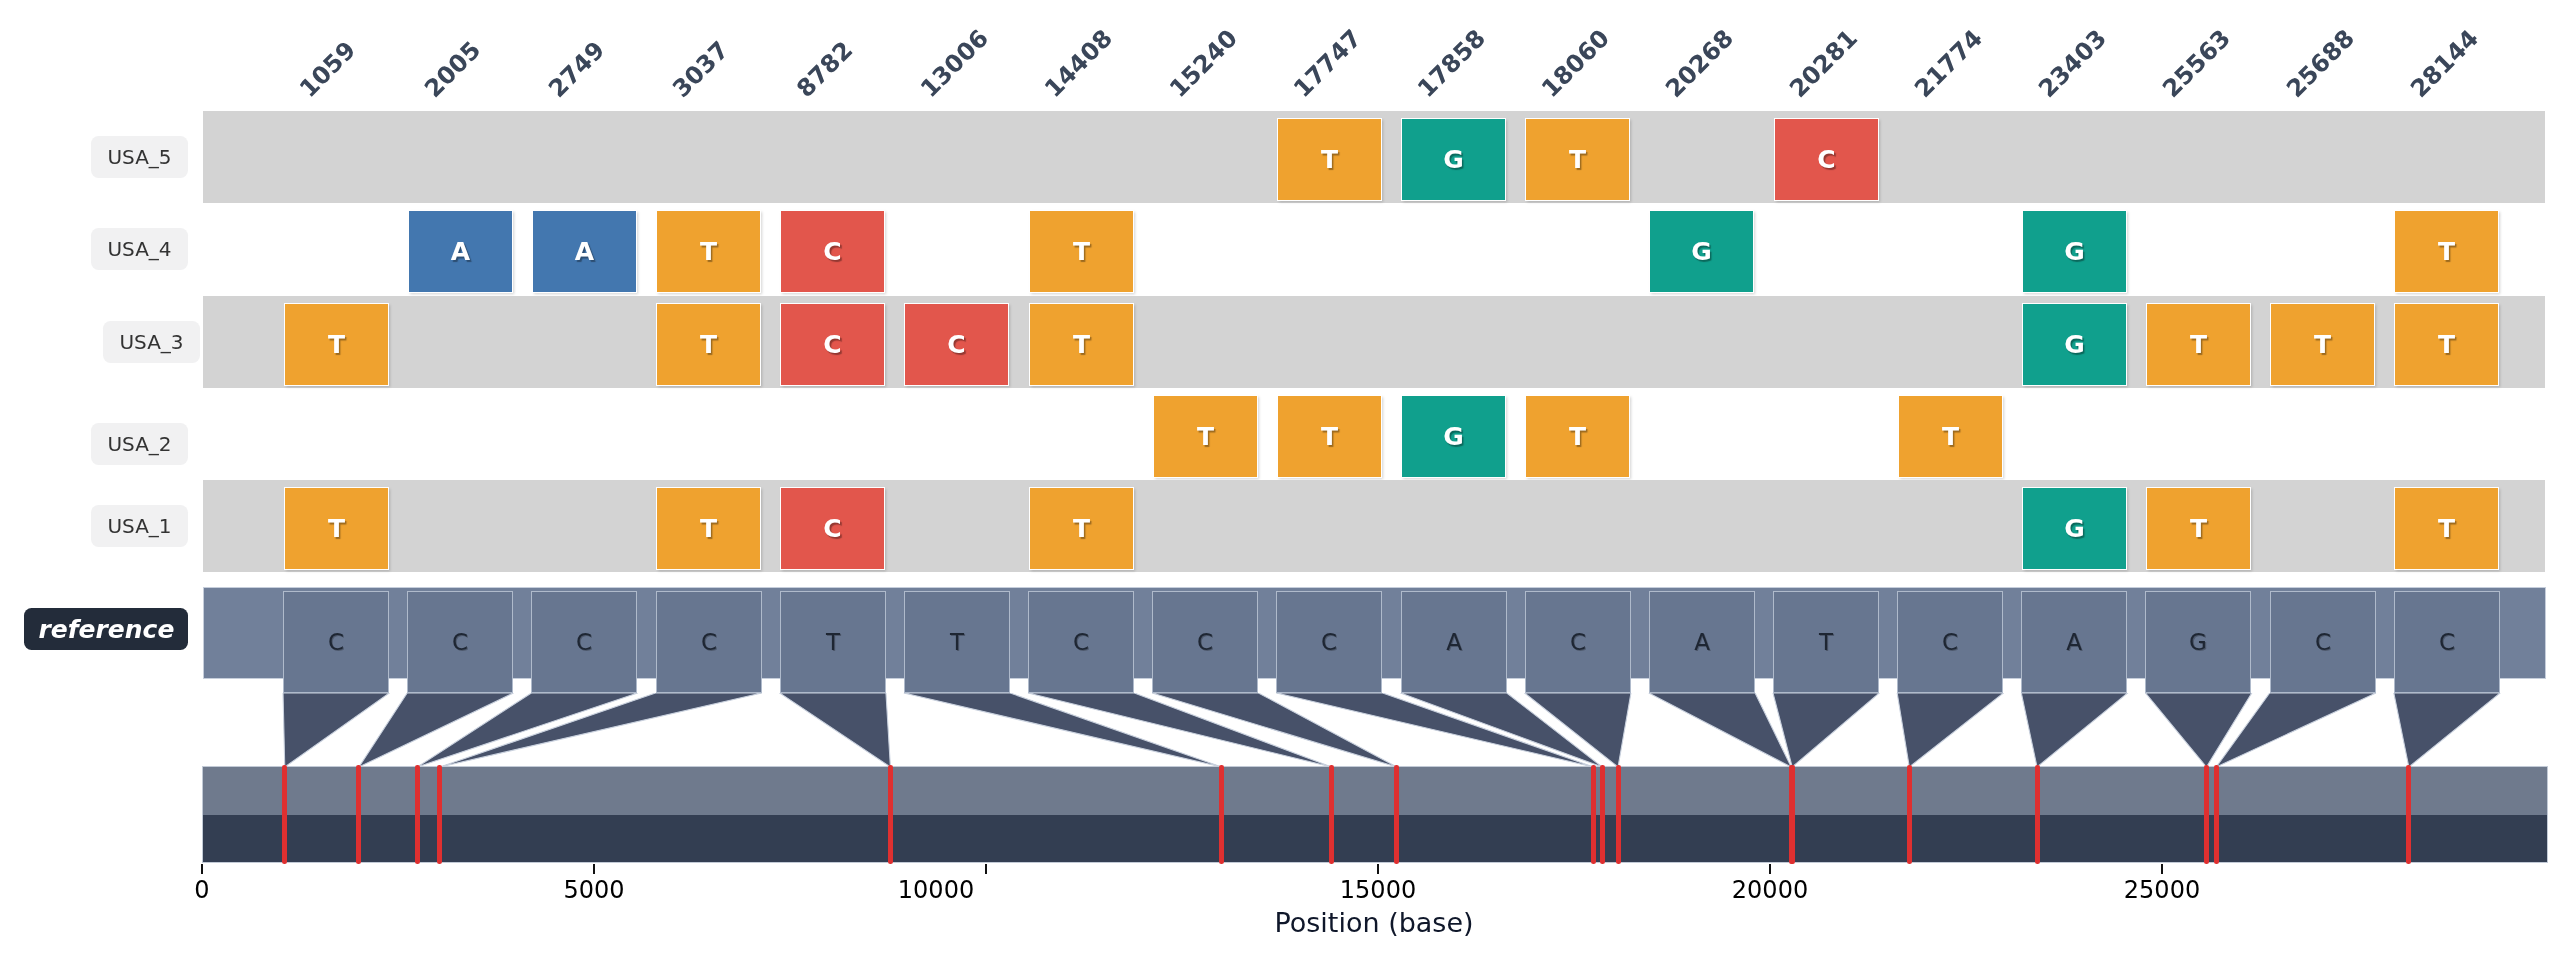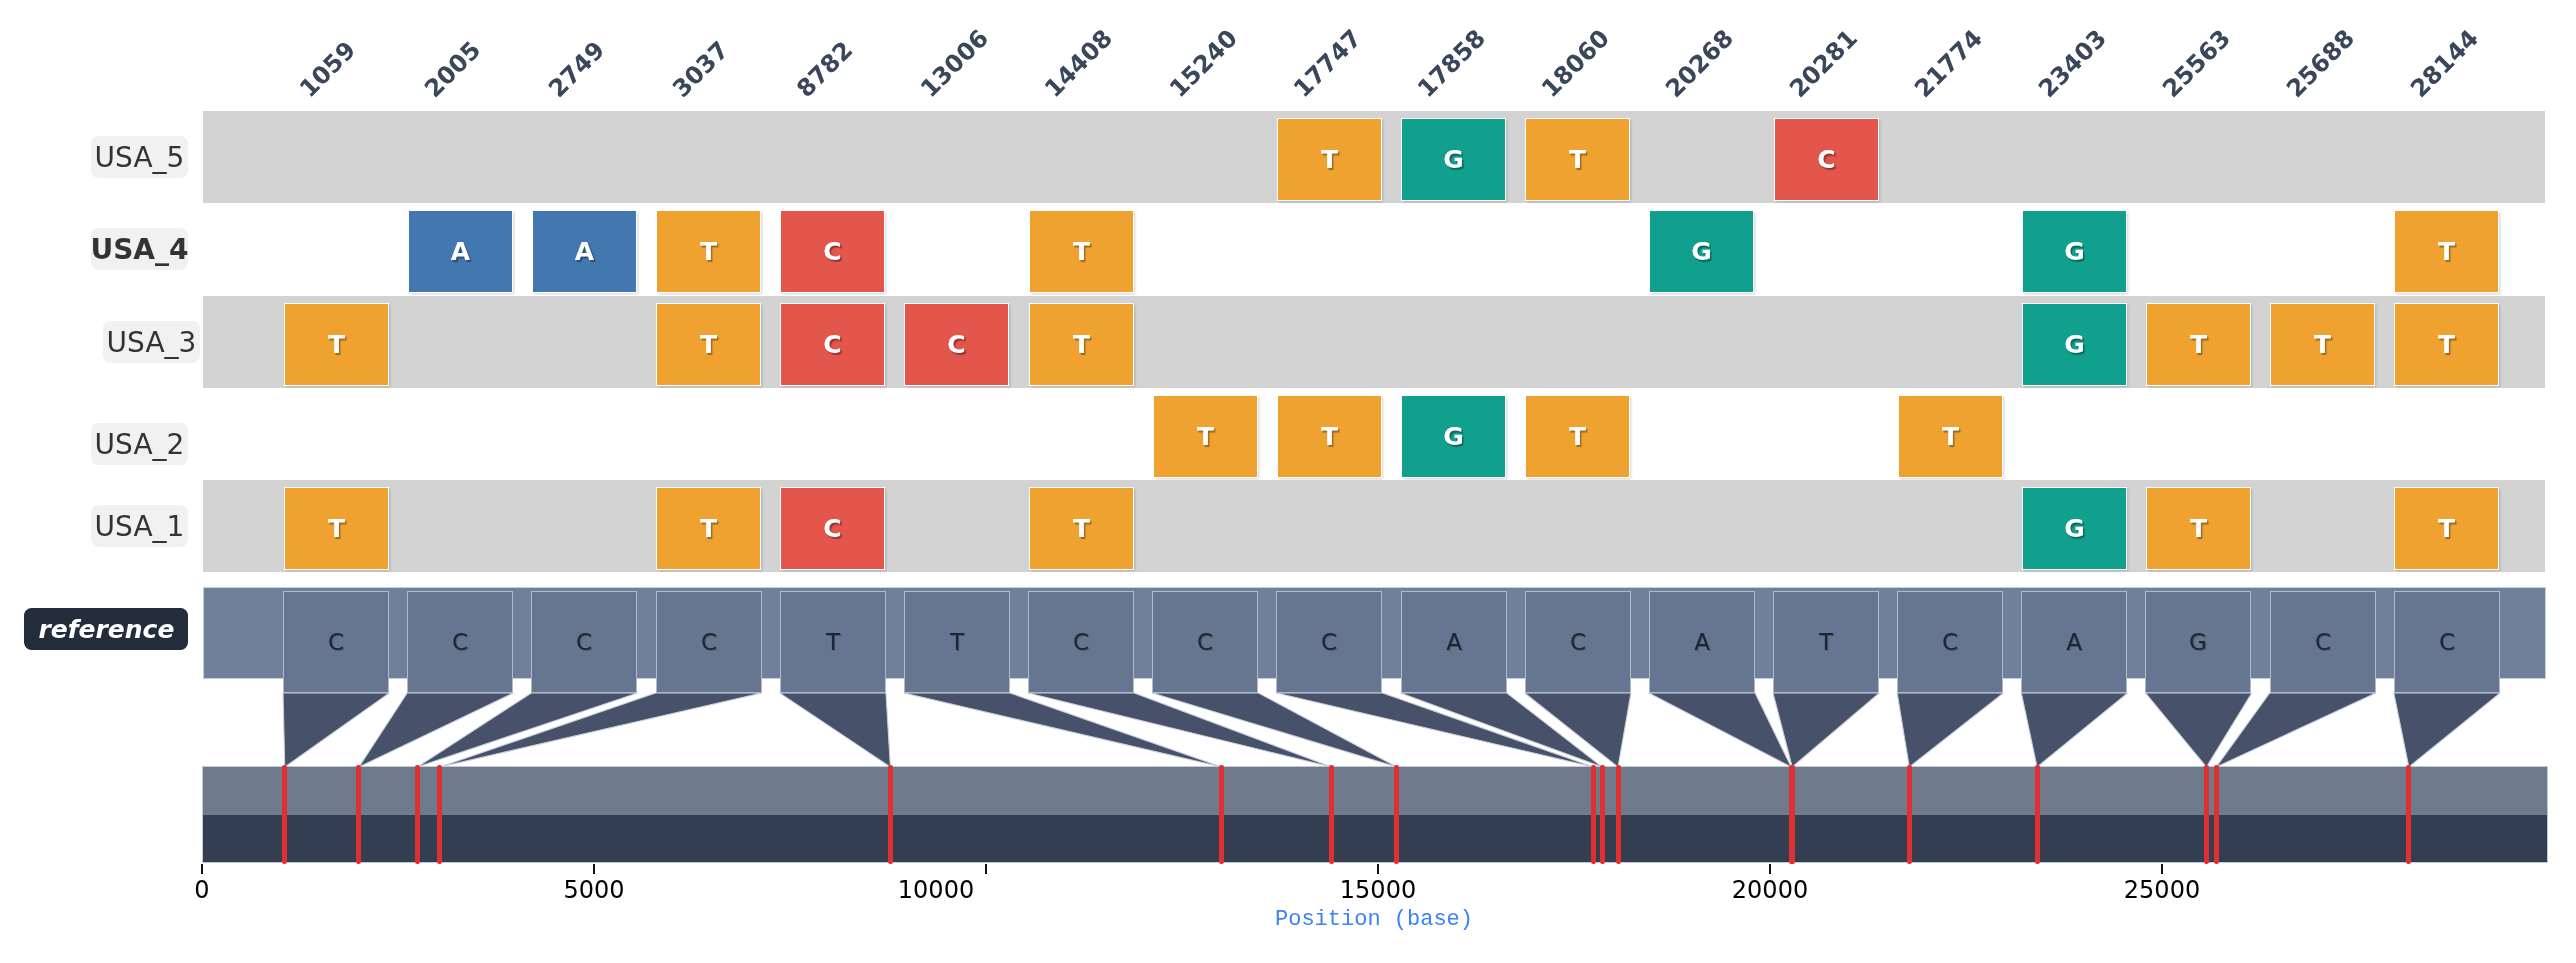--- a/index.html
+++ b/index.html
@@ -24,7 +24,7 @@
     position:absolute;left:91px;width:97px;height:42px;
     background:#F1F1F2;border-radius:7.6px;
     display:flex;align-items:center;justify-content:center;
-    font-size:28px;color:#333333;
+    font-size:20px;color:#333333;
   }
   .ref-chip{
     position:absolute;left:24.4px;top:608px;width:164px;height:42px;

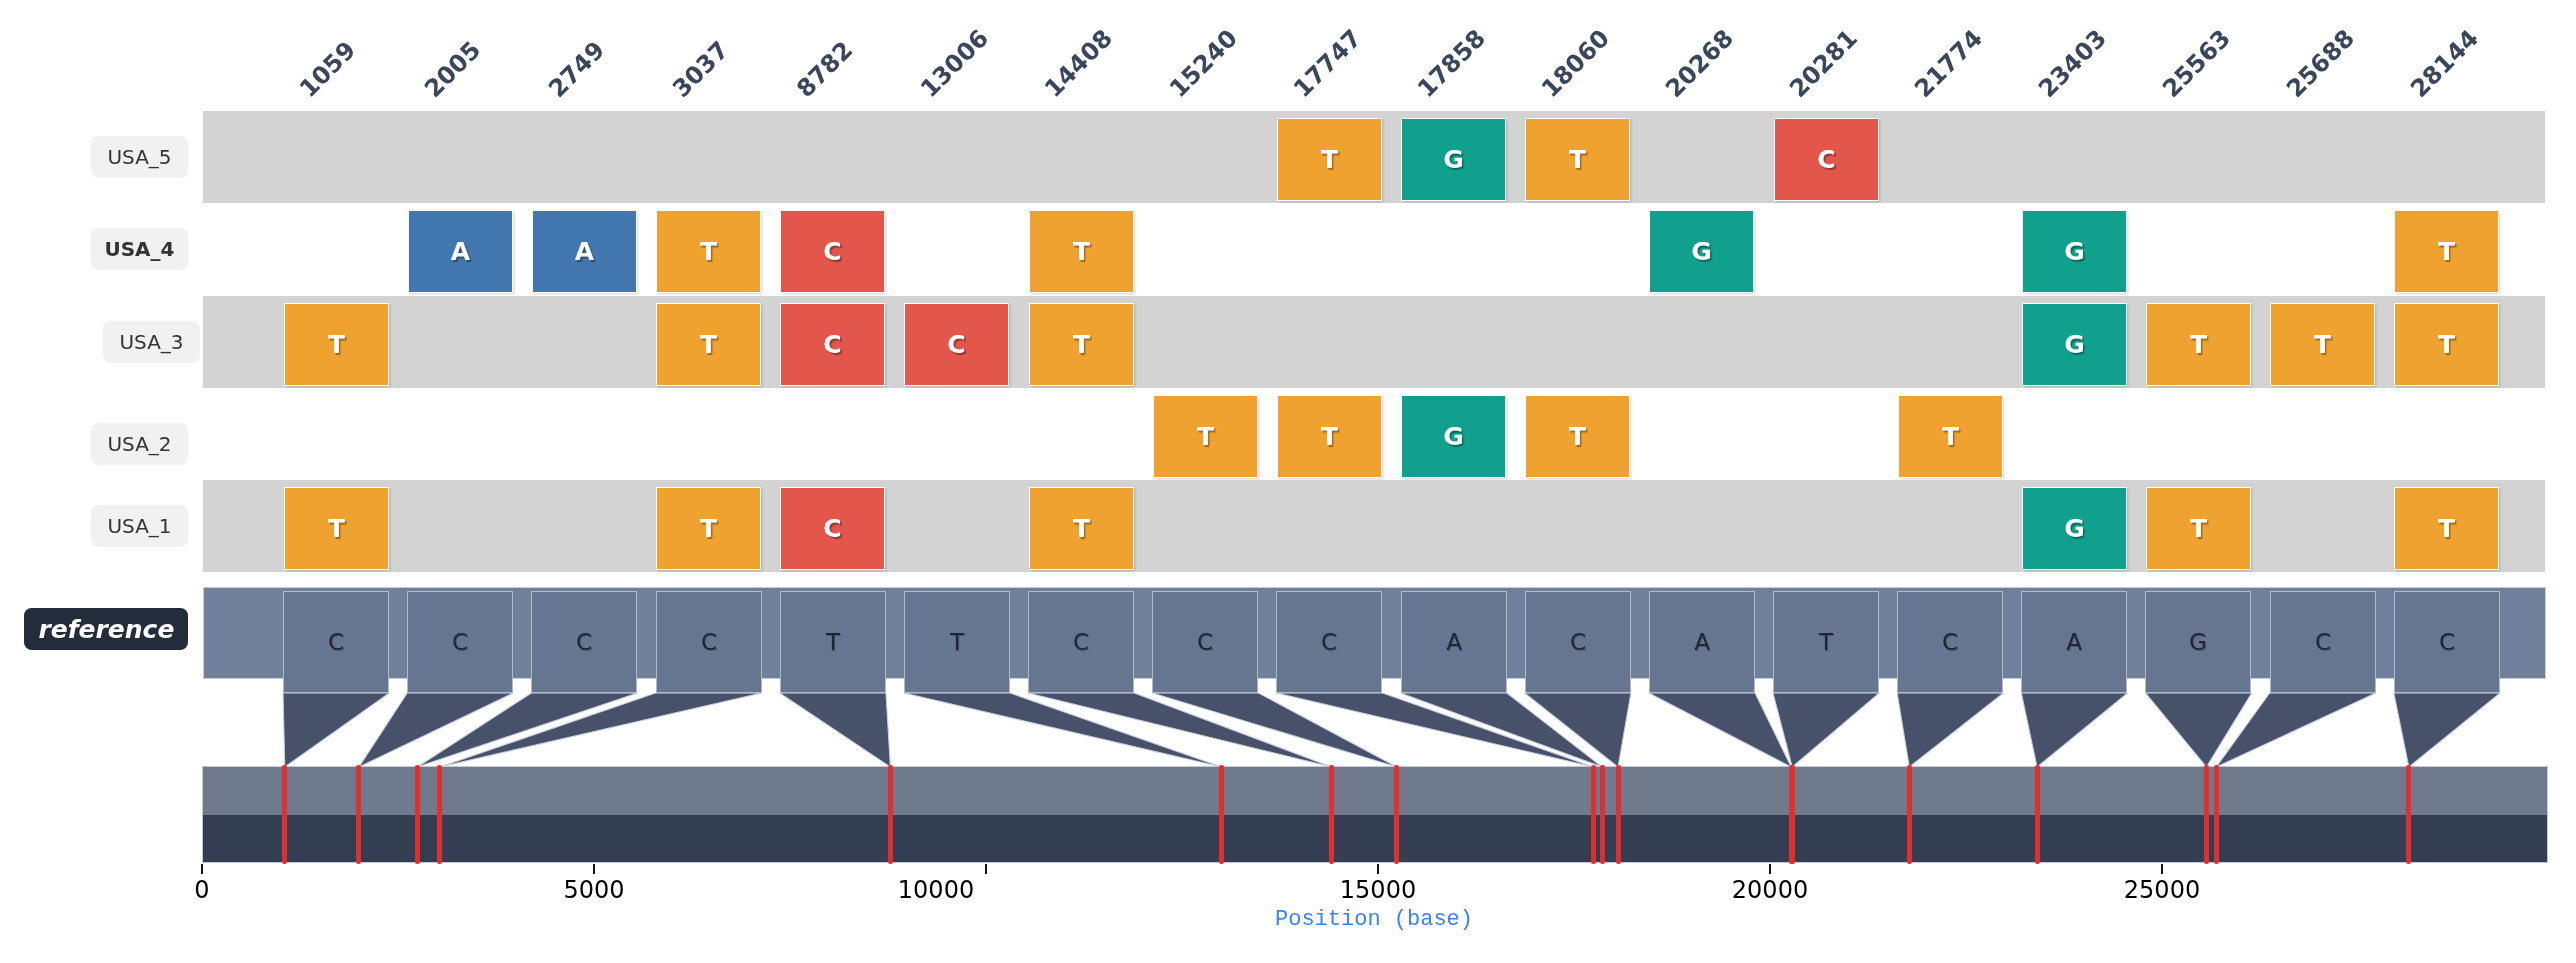--- a/index.html
+++ b/index.html
@@ -104,7 +104,7 @@
       <div class="snp-box" style="left: 1401px; top: 118px; background: rgb(16, 160, 141);">G</div>
       <div class="snp-box" style="left: 1525px; top: 118px; background: rgb(239, 162, 47);">T</div>
       <div class="snp-box" style="left: 1774px; top: 118px; background: rgb(226, 86, 76);">C</div>
-      <div class="row-chip" style="top: 228px; font-weight: bold;">USA_4</div>
+      <div class="row-chip" style="top: 228px;">USA_4</div>
       <div class="snp-box" style="left: 408px; top: 210px; background: rgb(67, 119, 175);">A</div>
       <div class="snp-box" style="left: 532px; top: 210px; background: rgb(67, 119, 175);">A</div>
       <div class="snp-box" style="left: 656px; top: 210px; background: rgb(239, 162, 47);">T</div>

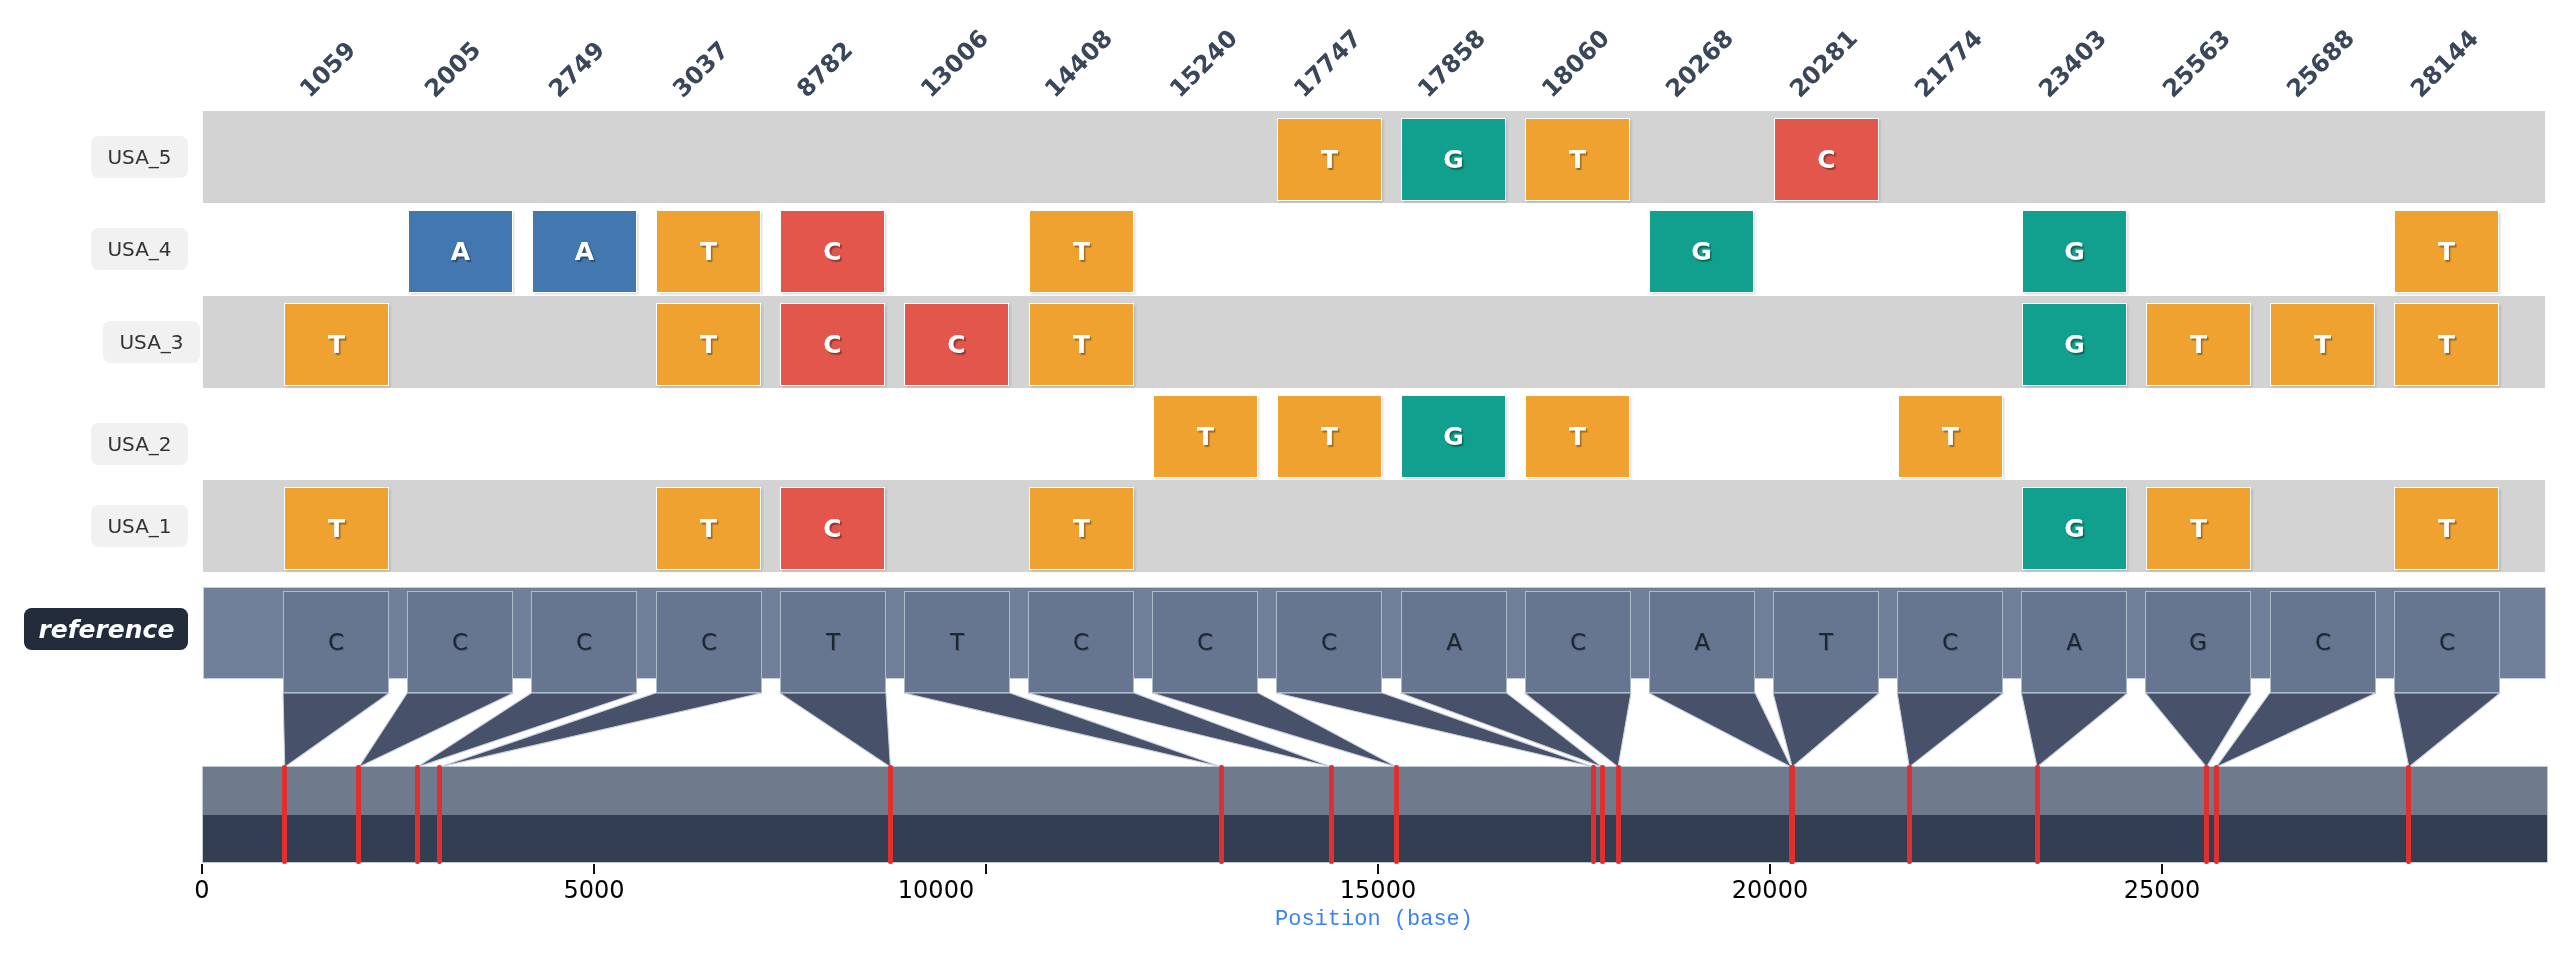--- a/index.html
+++ b/index.html
@@ -70,7 +70,7 @@
   }
   .axis-title{
     position:absolute;top:907px;left:1374px;transform:translateX(-50%);
-    font-size:22px;color:#3b82f6;white-space:nowrap;font-family:Liberation Mono, monospace;
+    font-size:27px;color:#0f172a;white-space:nowrap;
   }
 </style>
 </head>

